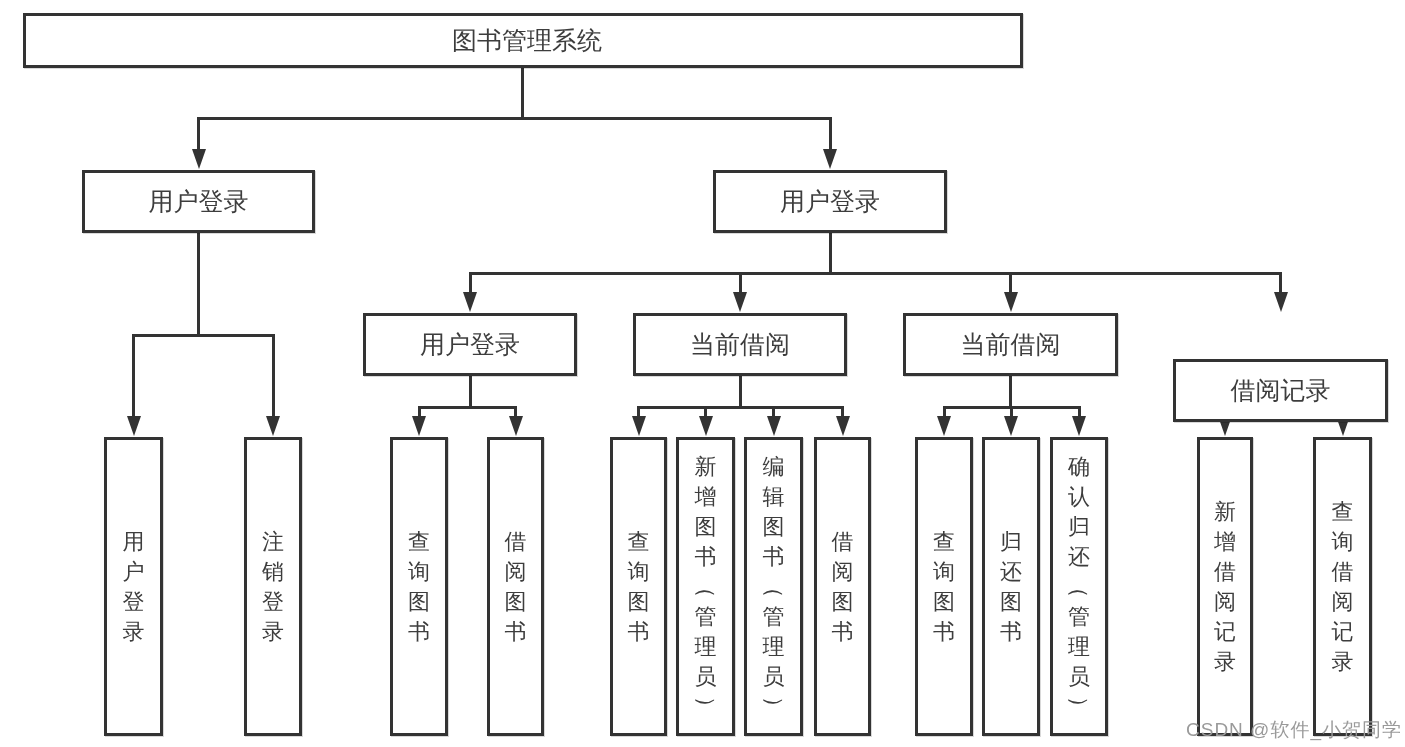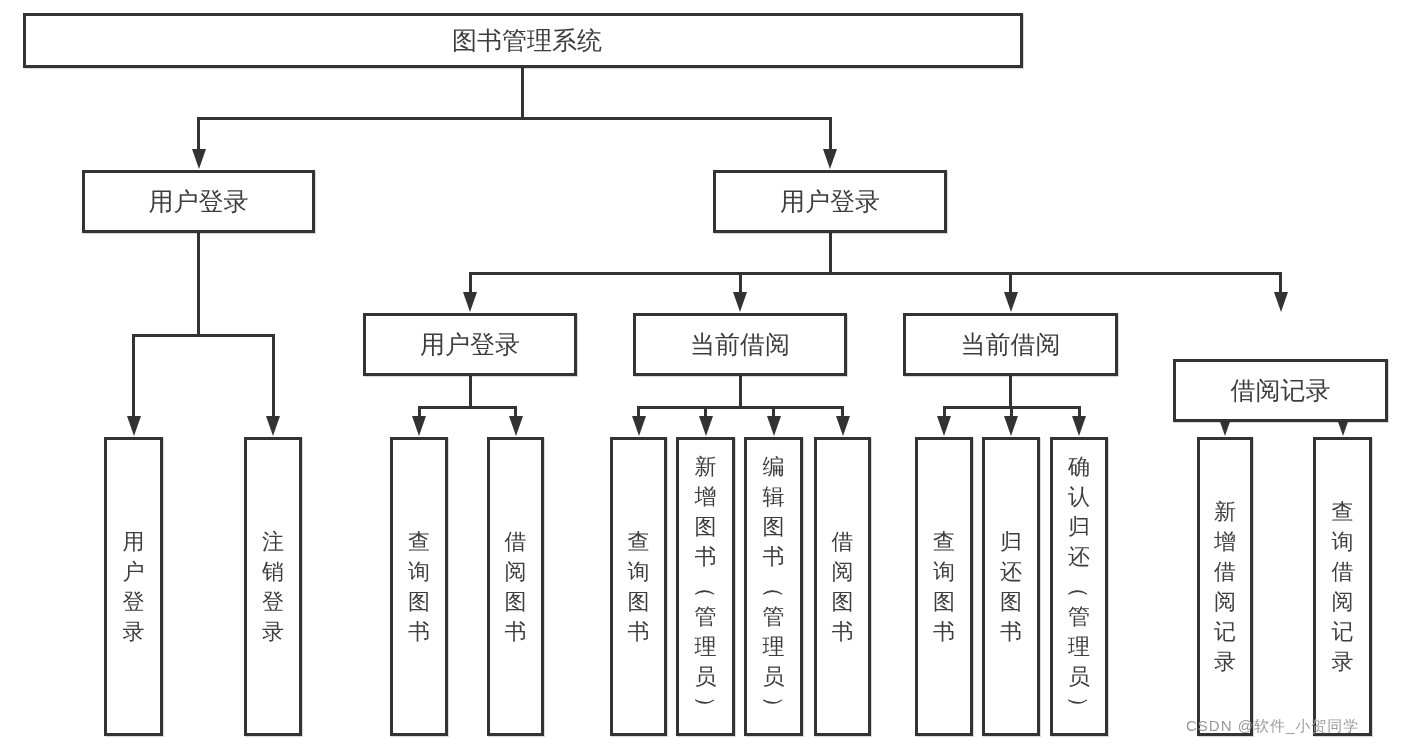--- a/index.html
+++ b/index.html
@@ -63,7 +63,7 @@
     position: absolute;
     left: 1186px;
     top: 717px;
-    font-size: 15px;
+    font-size: 19px;
     color: var(--wm-color, #9a9a9a);
     white-space: nowrap;
     z-index: 10;

